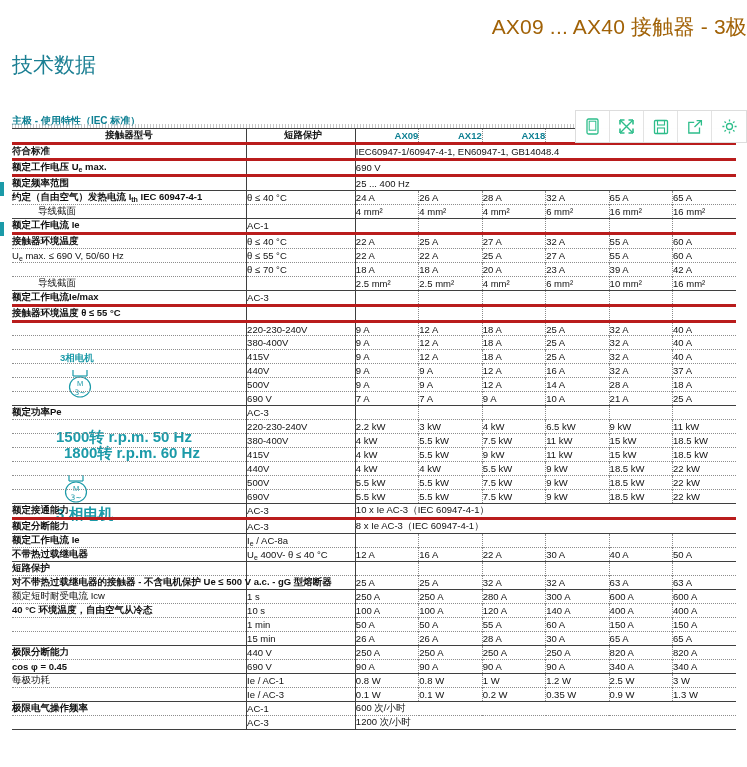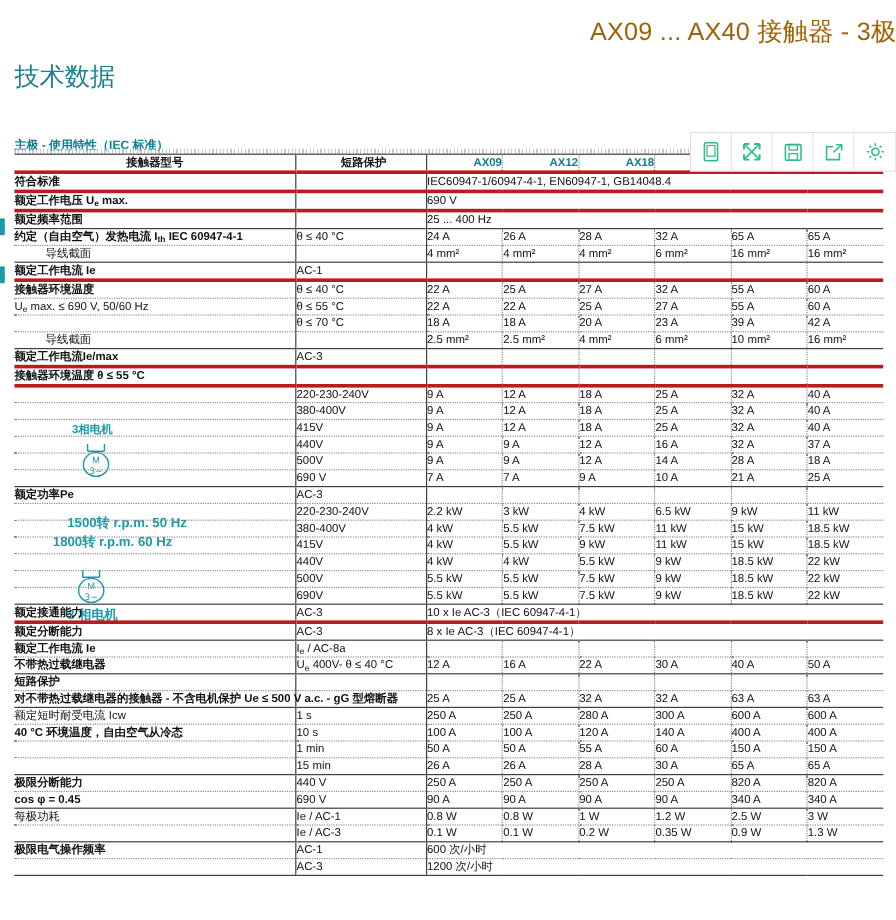--- a/index.html
+++ b/index.html
@@ -150,7 +150,7 @@
   .kwlabel {
     position: absolute;
     color: #1b9aa8;
-    font-size: 11px;
+    font-size: 15px;
     font-weight: bold;
     white-space: nowrap;
   }

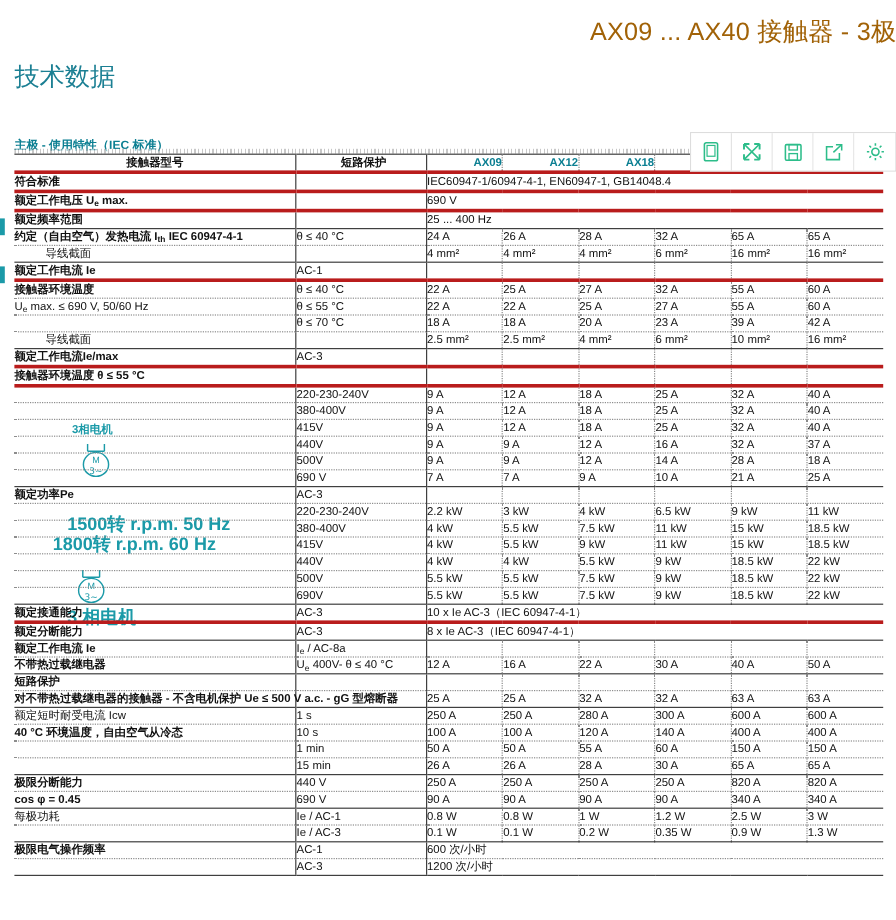--- a/index.html
+++ b/index.html
@@ -223,7 +223,7 @@
   </div>
 
   <div class="kwlabel" style="left:56px; top:428px;">1500转 r.p.m. 50 Hz</div>
-  <div class="kwlabel" style="left:44px; top:444px;">1800转 r.p.m. 60 Hz</div>
+  <div class="kwlabel" style="left:64px; top:444px;">1800转 r.p.m. 60 Hz</div>
   <div class="kwlabel" style="left:56px; top:461px;margin-top:44px;">3 相电机</div>
   <div class="motor-wrap" style="left:56px; top:472px;">
     <svg width="42" height="34" viewBox="0 0 42 34">

